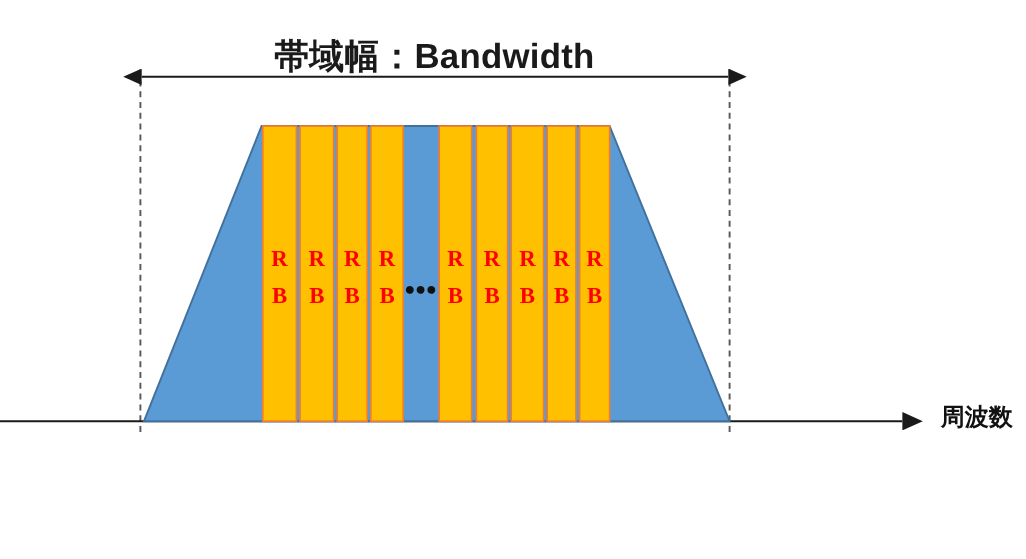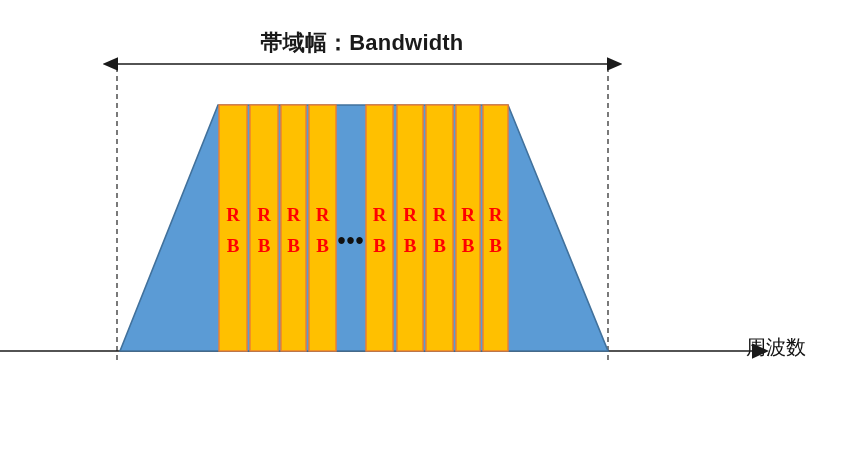--- a/index.html
+++ b/index.html
@@ -29,7 +29,7 @@
     top: 28px;
     width: 724px;
     text-align: center;
-    font-size: 22px;
+    font-size: 29px;
     font-weight: bold;
     color: #1a1a1a;
     letter-spacing: 0.2px;

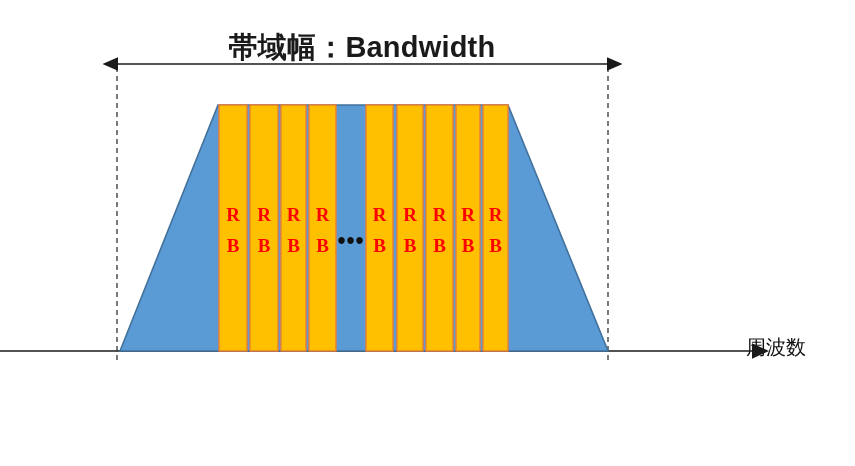--- a/index.html
+++ b/index.html
@@ -38,10 +38,10 @@
 
   .axis-label {
     position: absolute;
-    left: 746px;
+    left: 784px;
     top: 334px;
     font-size: 20px;
-    font-weight: normal;
+    font-weight: bold;
     color: #111111;
     white-space: nowrap;
   }

